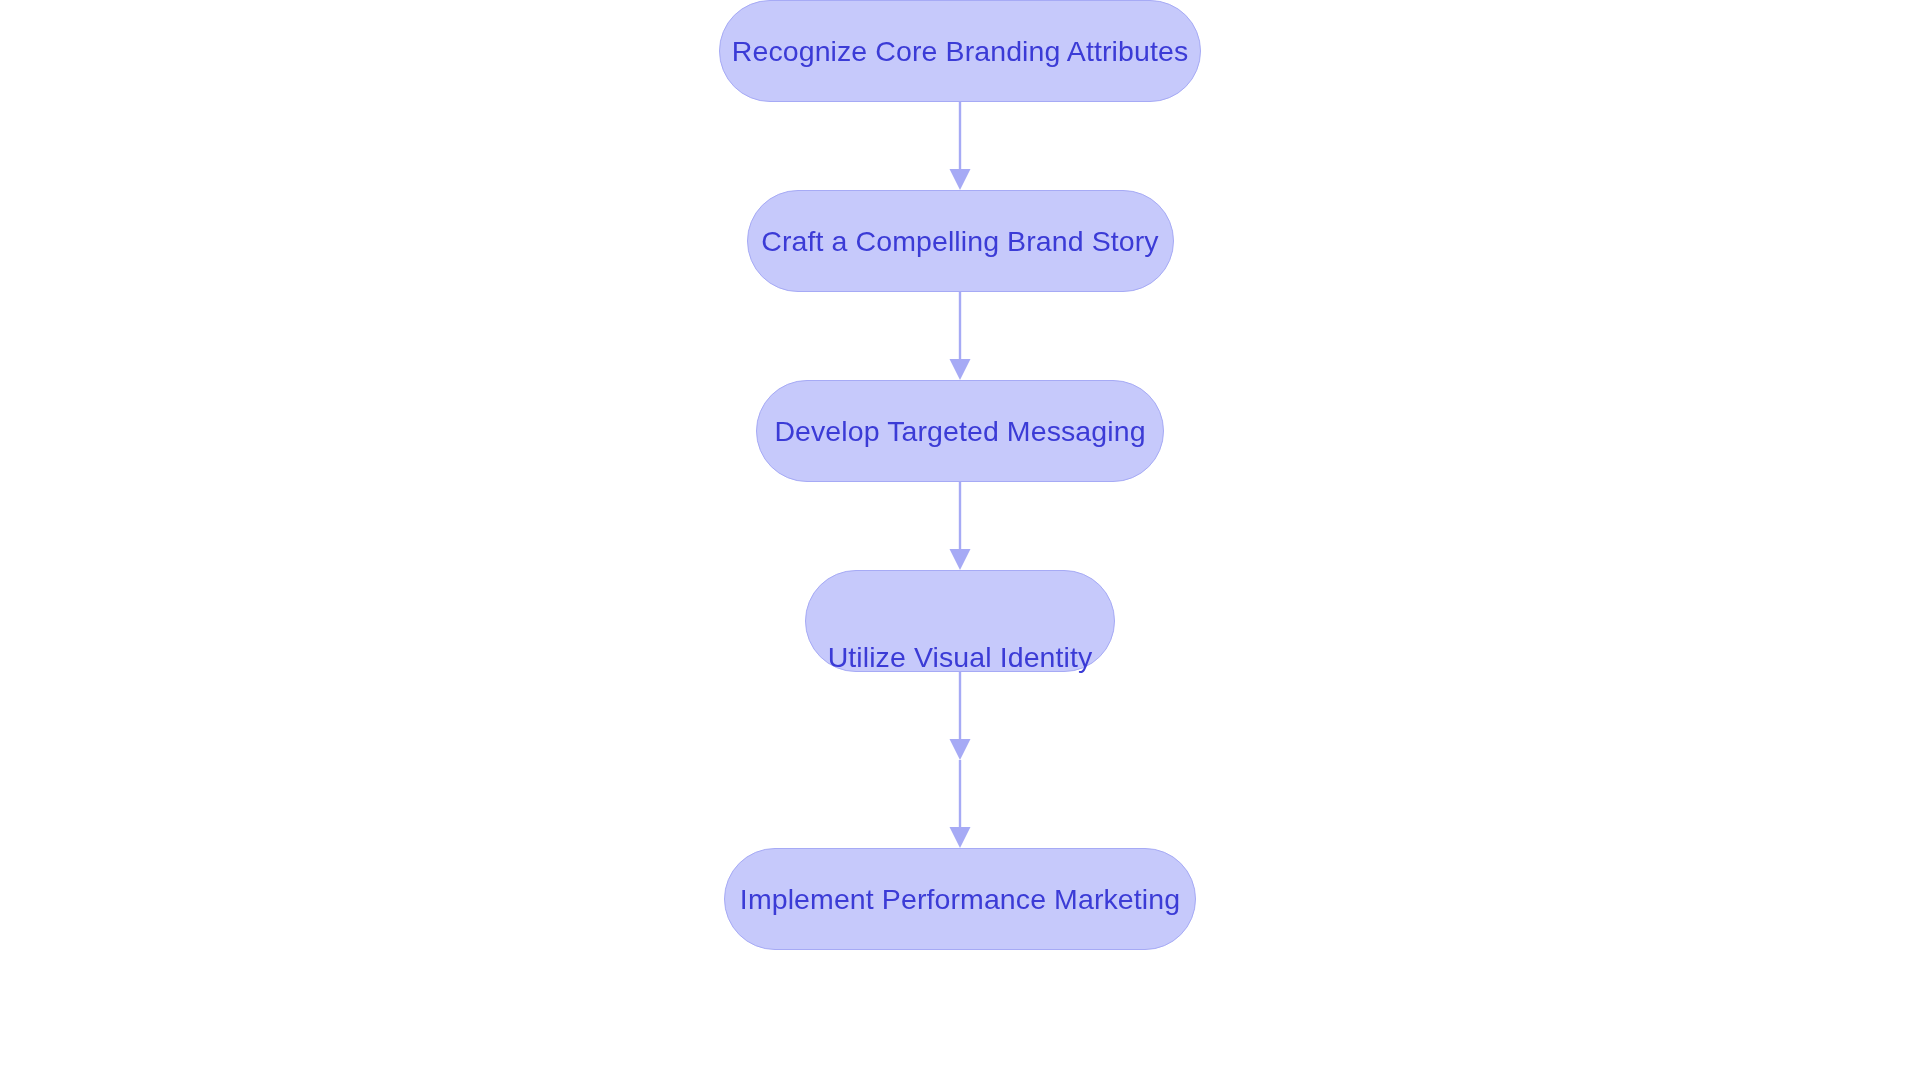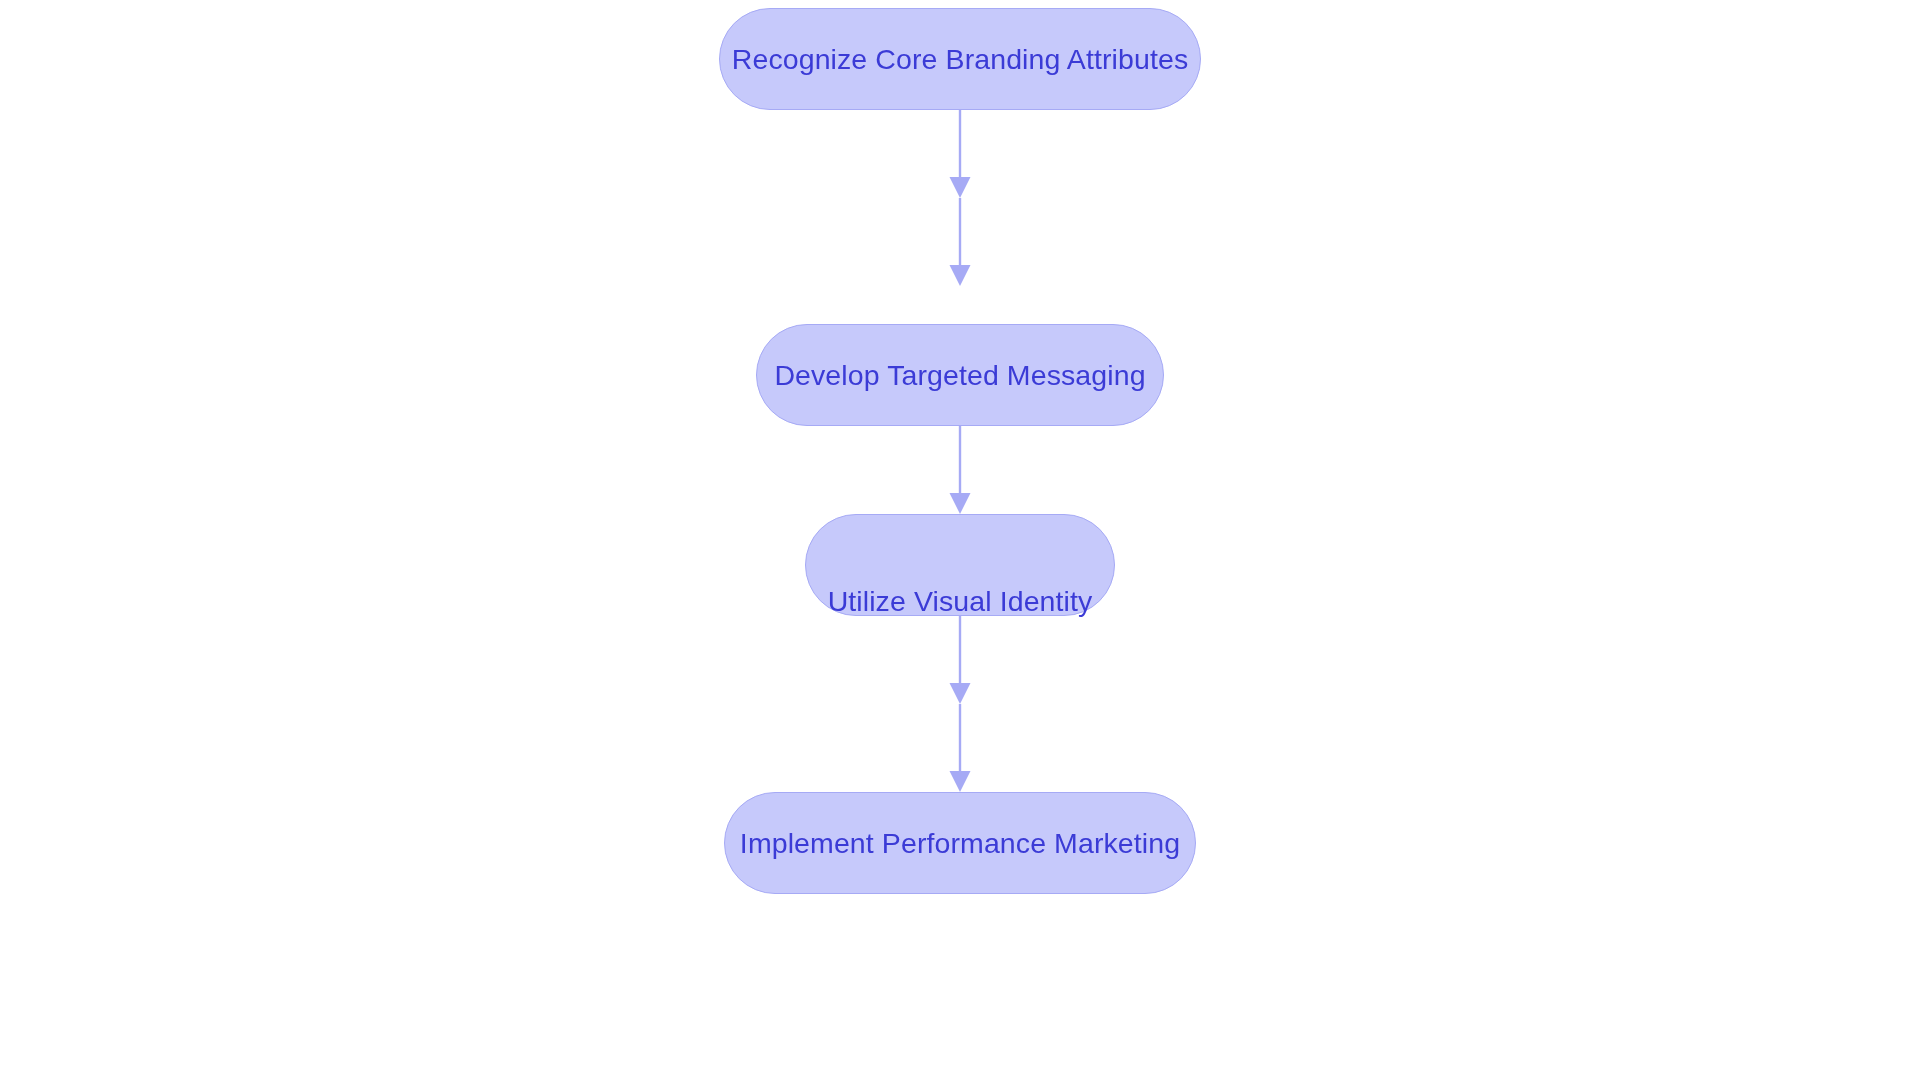--- a/index.html
+++ b/index.html
@@ -31,7 +31,7 @@
     flex-direction: column;
     align-items: center;
     justify-content: flex-start;
-    padding-top: 8px;
+    padding-top: 0;
     box-sizing: border-box;
   }
 

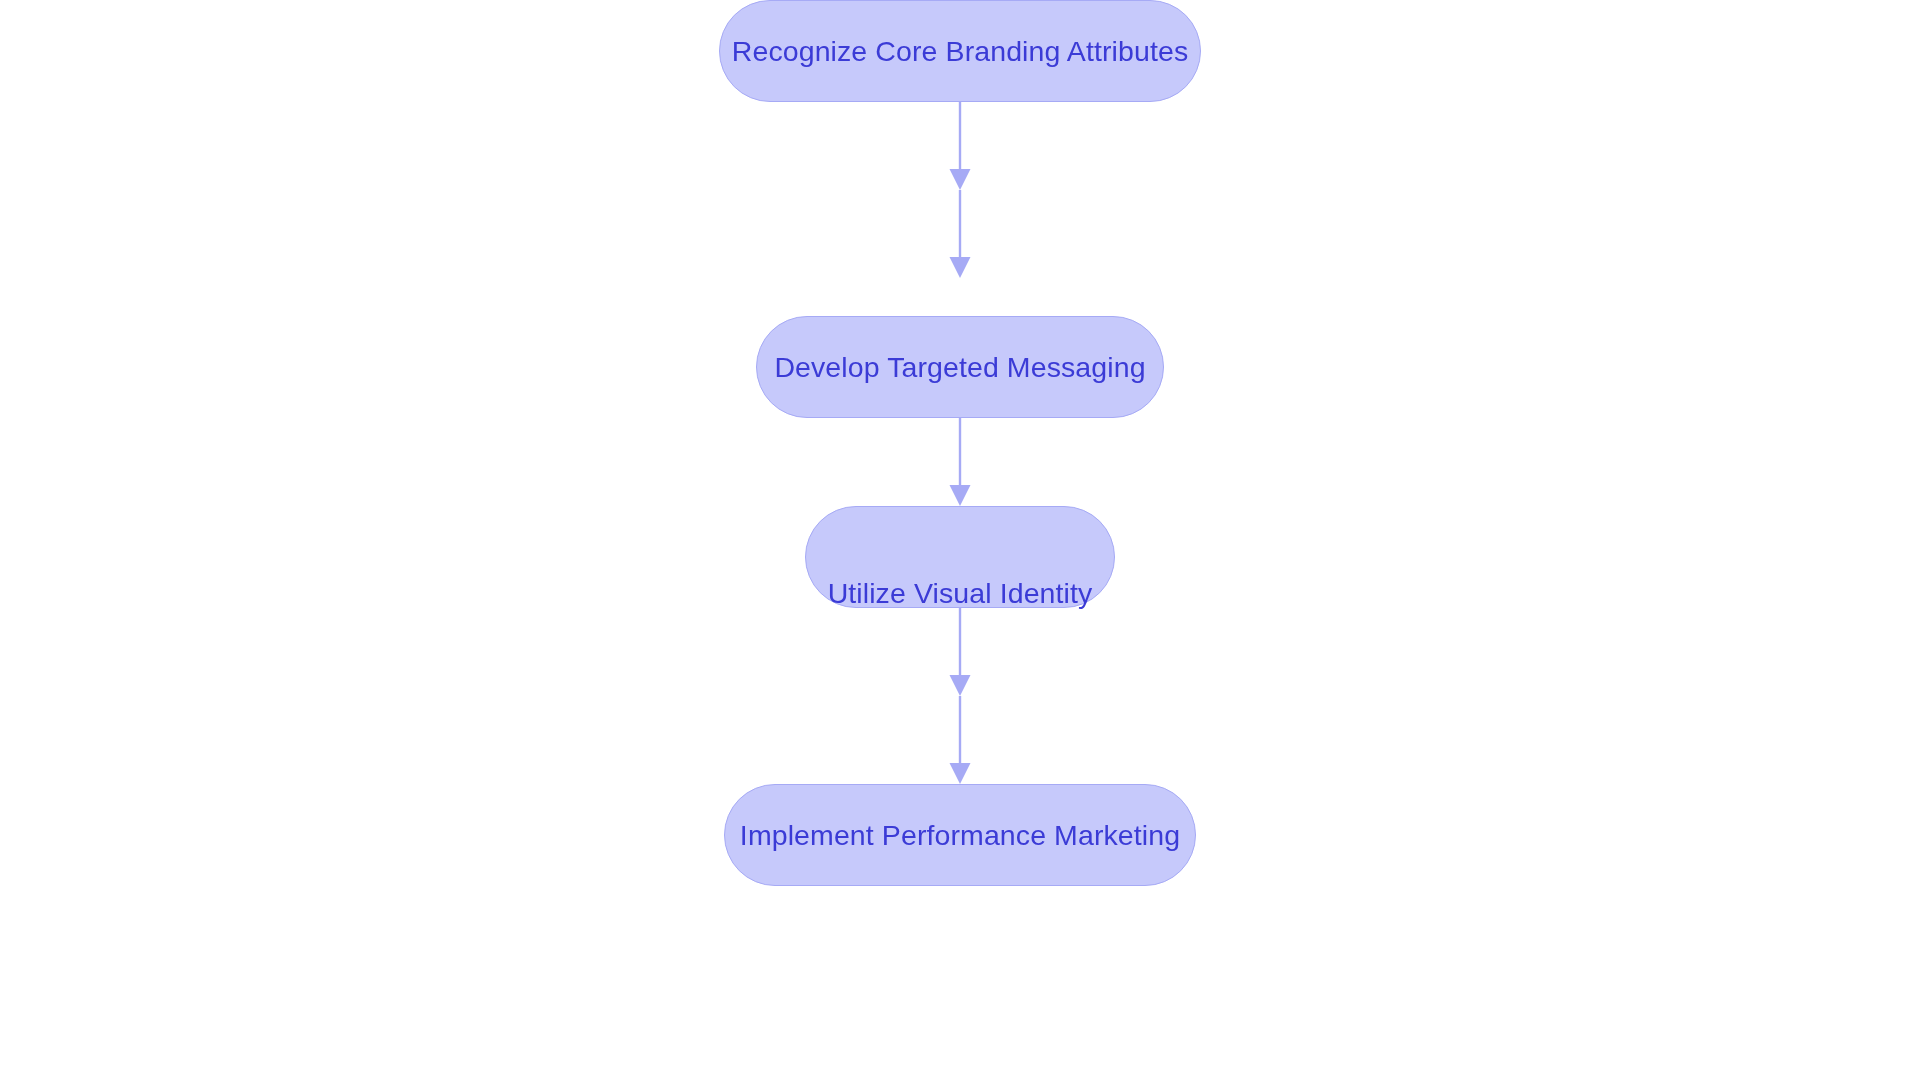--- a/index.html
+++ b/index.html
@@ -98,6 +98,9 @@
       </svg>
     </div>
 
+    <div class="flow-node node-w-1">
+      <span class="flow-node-label">Craft a Compelling Brand Story</span>
+    </div>
 
     <div class="flow-connector">
       <svg viewBox="0 0 40 88" xmlns="http://www.w3.org/2000/svg" aria-hidden="true">

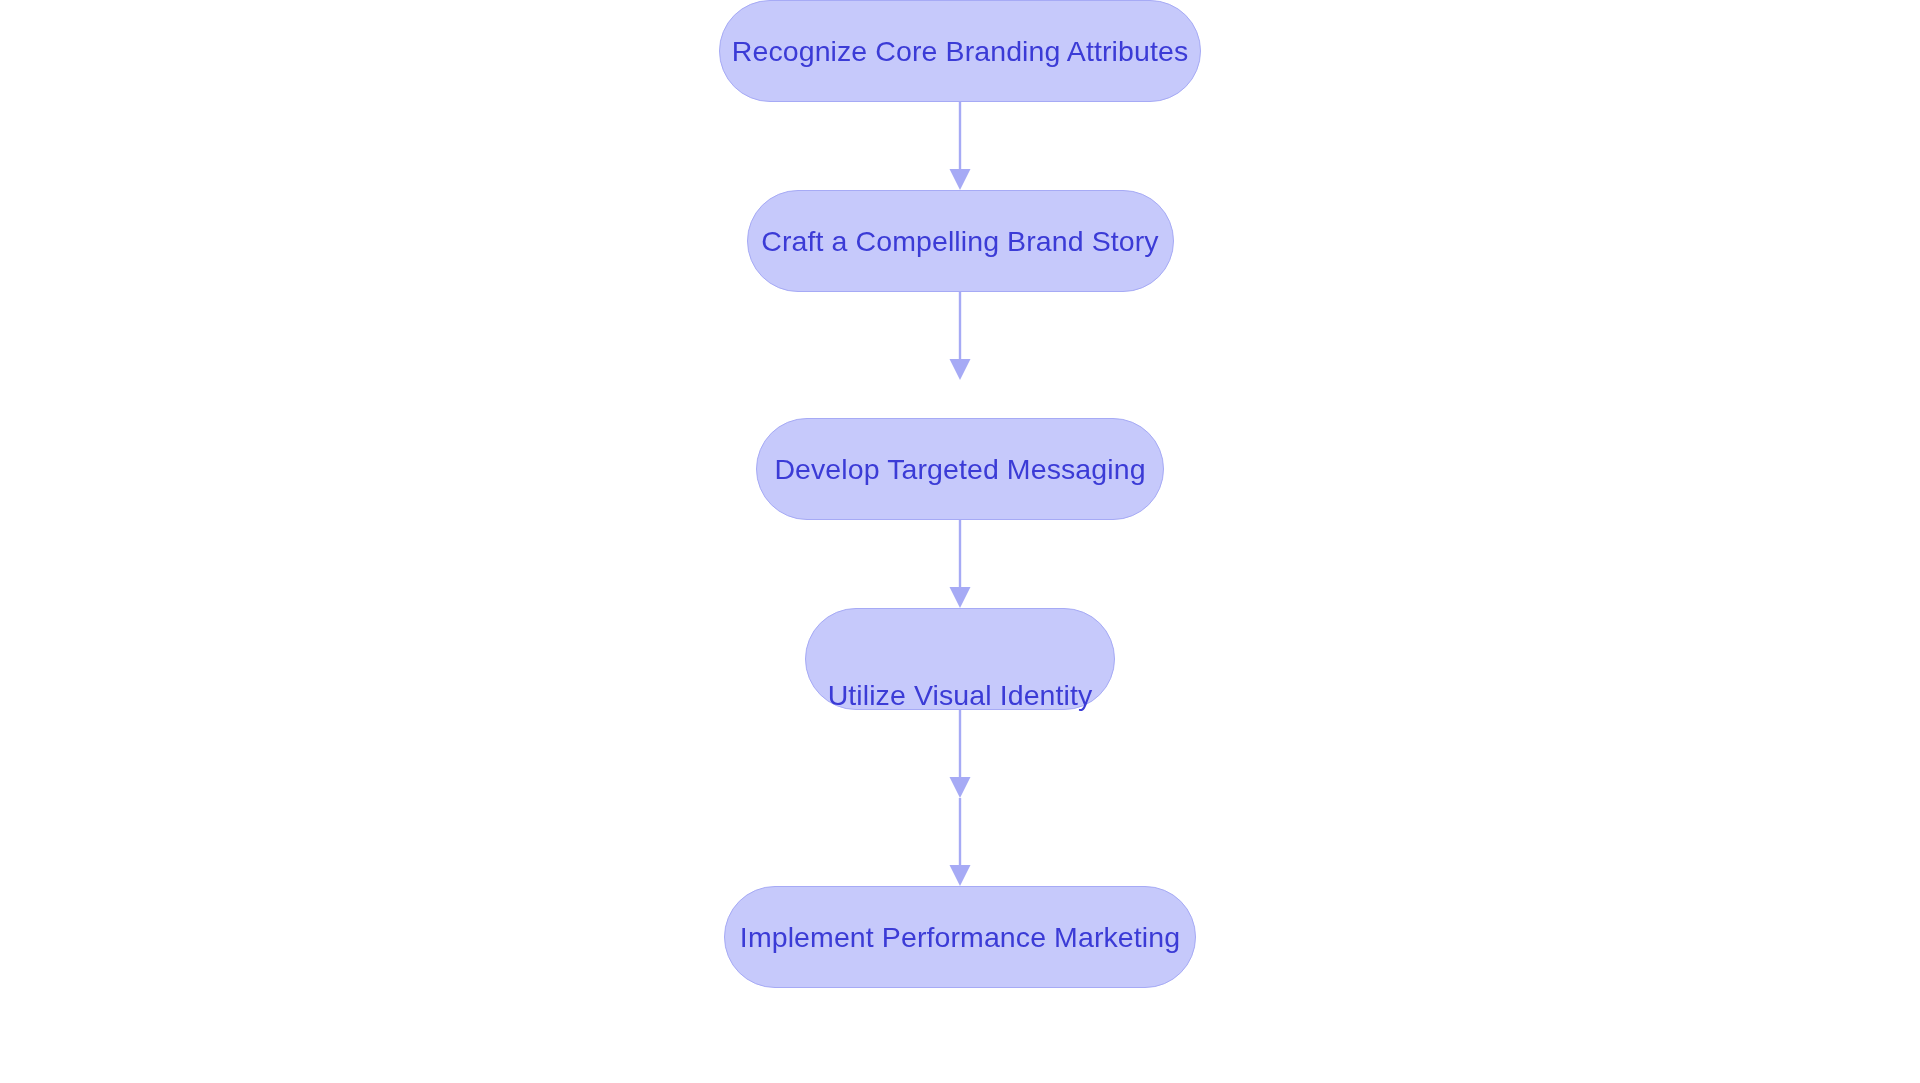--- a/index.html
+++ b/index.html
@@ -76,7 +76,7 @@
   
   .node-w-0 { width: 482px; }
   .node-w-1 { width: 427px; }
-  .node-w-2 { width: 408px; margin-top: 38px; }
+  .node-w-2 { width: 408px; }
   .node-w-3 { width: 310px; align-items: flex-end; }
   .node-w-4 { width: 348px; }
   .node-w-5 { width: 472px; align-items: center; }

